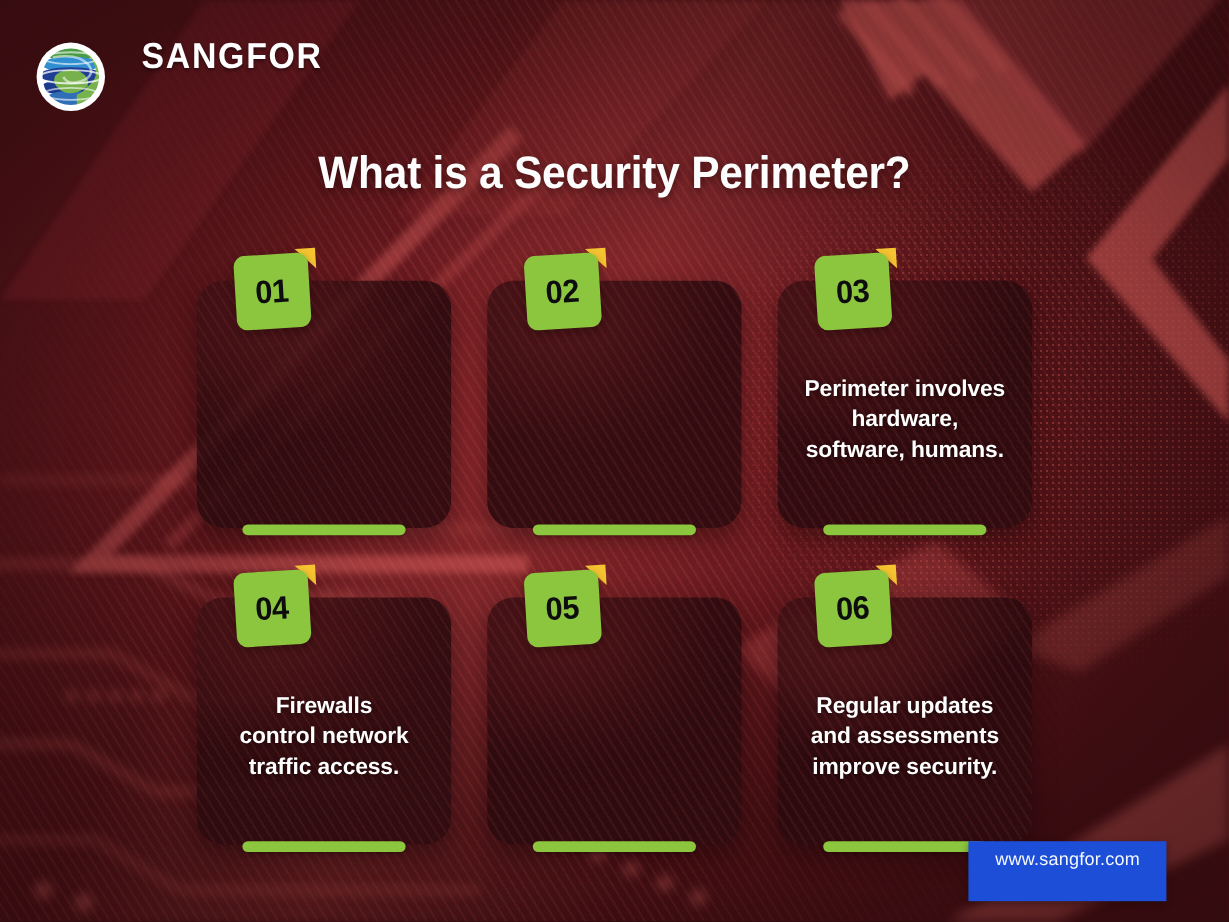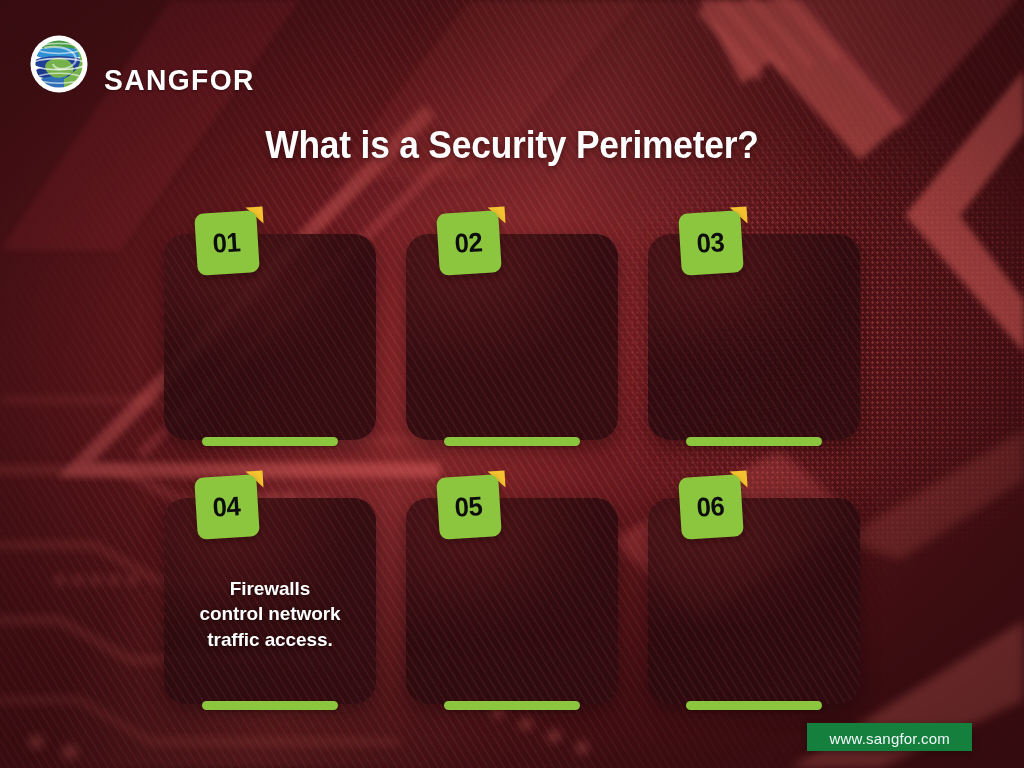--- a/index.html
+++ b/index.html
@@ -82,8 +82,8 @@
     left: 28px;
     top: 33px;
     display: flex;
-    align-items: flex-end;
-    gap: 14px;
+    align-items: flex-start;
+    gap: 28px;
     z-index: 6;
   }
   .brand-logo { width: 62px; height: 62px; display: block; }

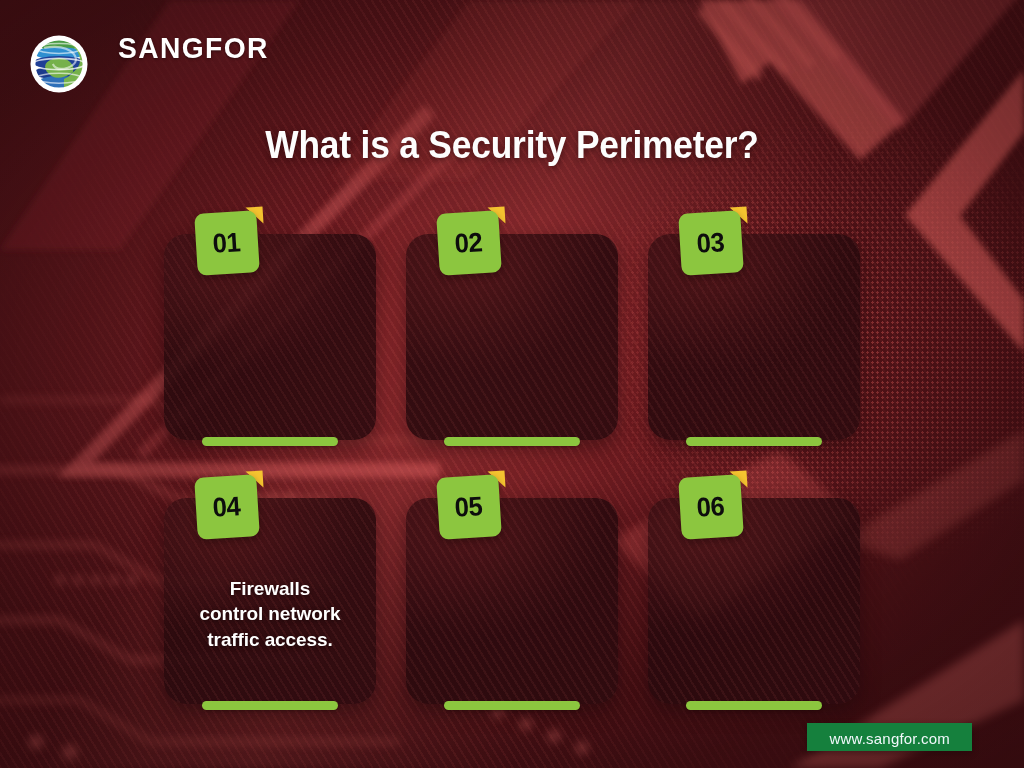--- a/index.html
+++ b/index.html
@@ -402,6 +402,9 @@
           <span class="badge-num">03</span>
         </div>
       </div>
+      <div class="card-text">Perimeter involves
+hardware,
+software, humans.</div>
       <div class="card-bar"></div>
     </div>
 

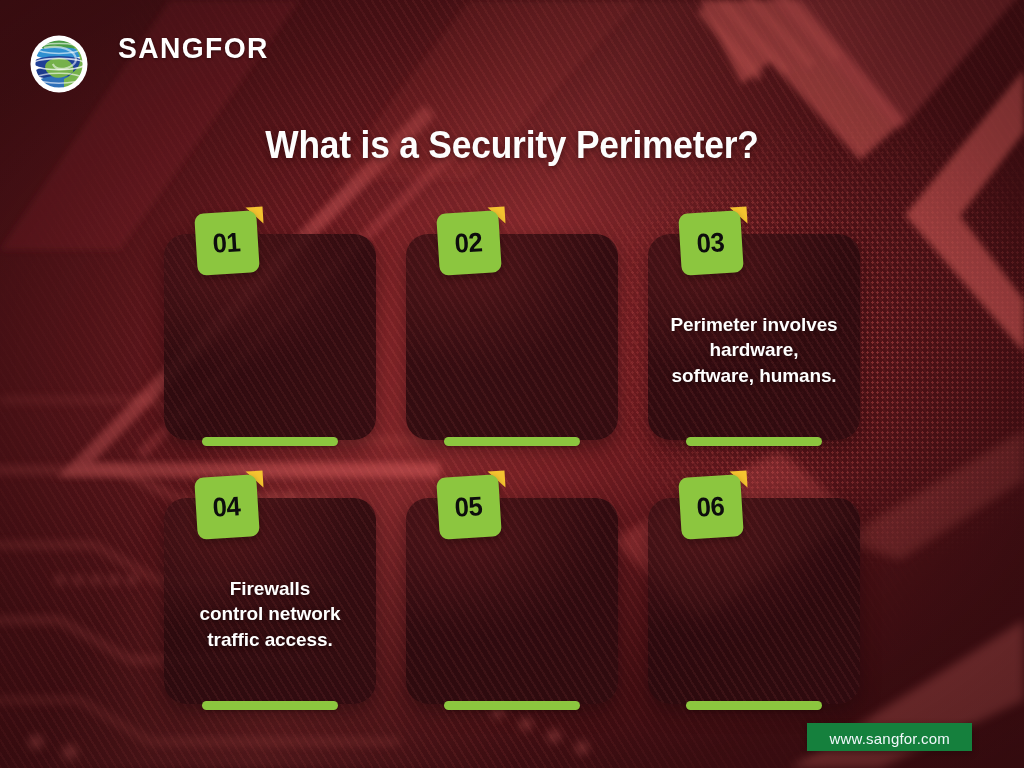--- a/index.html
+++ b/index.html
@@ -450,6 +450,9 @@
           <span class="badge-num">06</span>
         </div>
       </div>
+      <div class="card-text">Regular updates
+and assessments
+improve security.</div>
       <div class="card-bar"></div>
     </div>
 

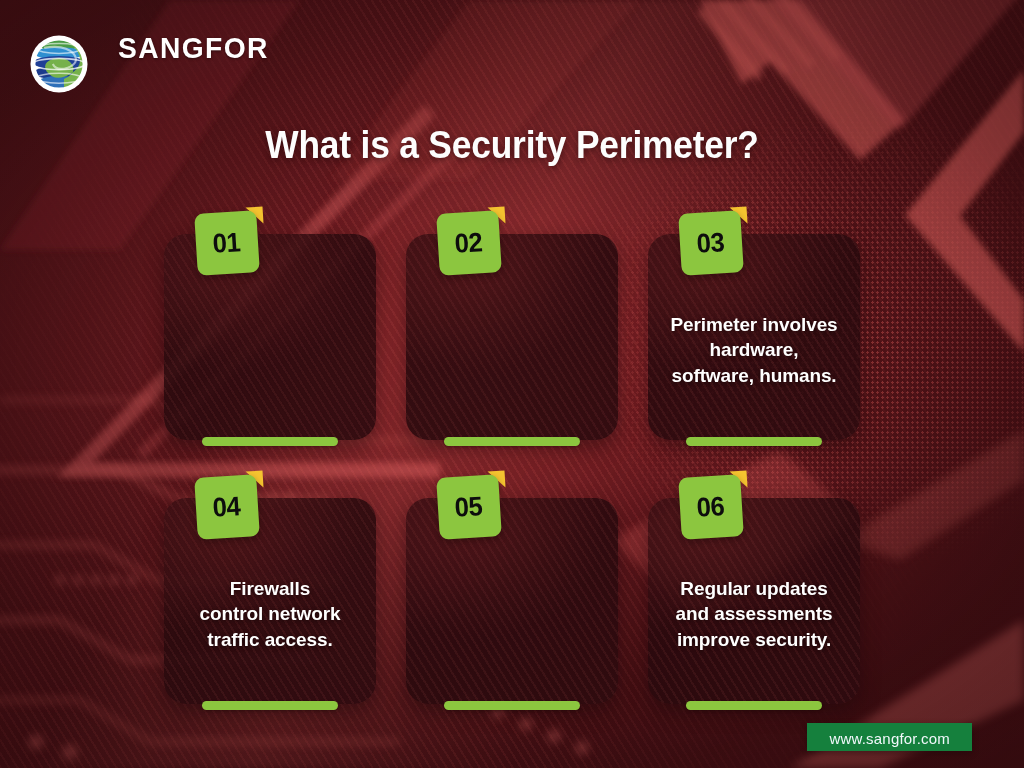--- a/index.html
+++ b/index.html
@@ -233,12 +233,12 @@
     position: absolute;
     right: 52px;
     bottom: 17px;
-    background: #15803d;
+    background: #1d4ed8;
     color: #f2f8fc;
     font-size: 15px;
     font-weight: 400;
     letter-spacing: 0.2px;
-    padding: 7px 22px 4px 22px;
+    padding: 7px 22px 26px 22px;
     z-index: 7;
     box-shadow: 0 2px 6px rgba(20,4,7,0.4);
   }

